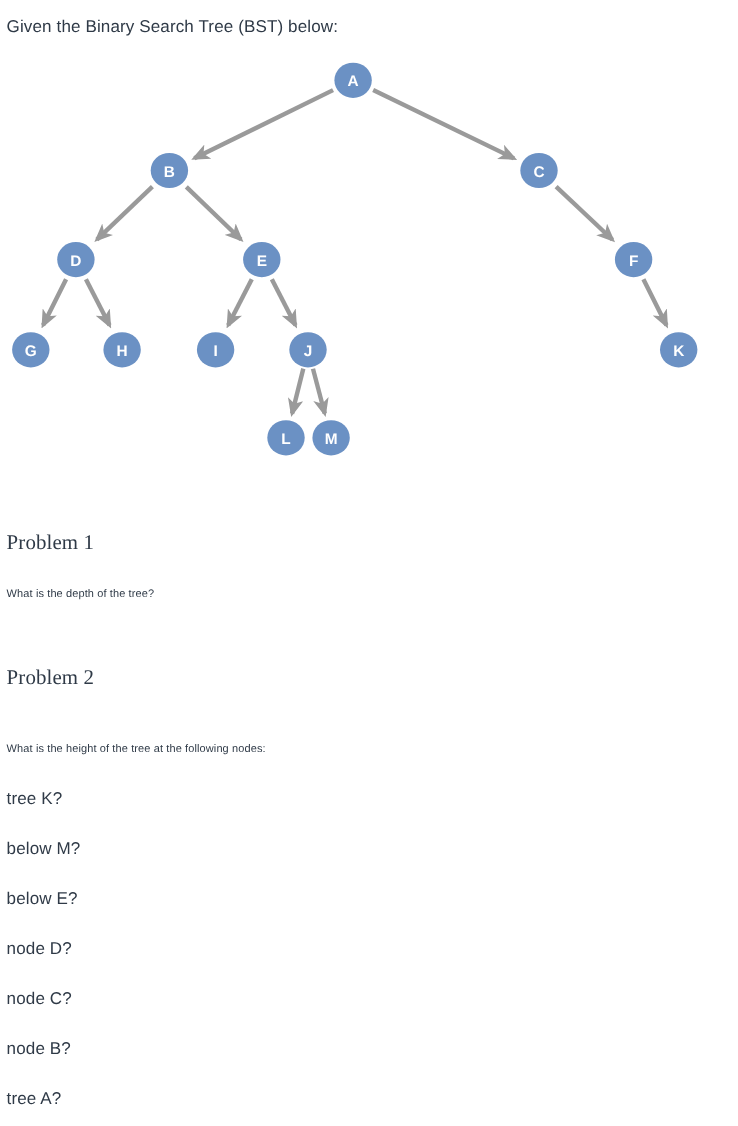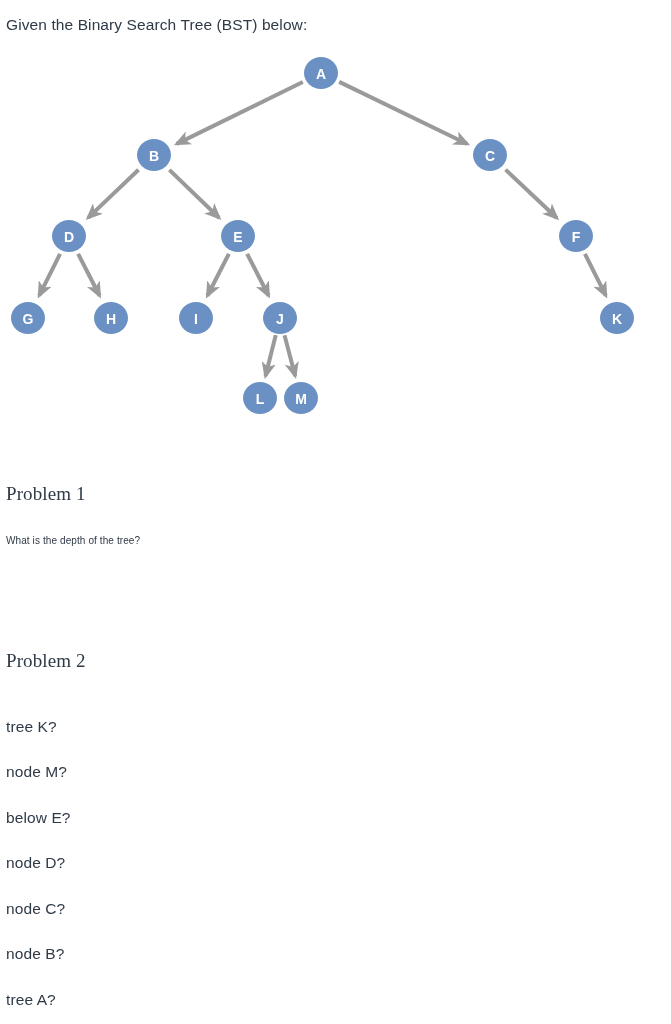--- a/index.html
+++ b/index.html
@@ -168,7 +168,7 @@
   <div class="problem-heading" style="top:481px">Problem 1</div>
   <div class="problem-question" style="top:530px">What is the depth of the tree?</div>
 
-  <div class="problem-heading" style="top:648px">Problem 2</div>
+  <div class="problem-heading" style="top:604px">Problem 2</div>
 
   <div class="node-question" style="top:716px">tree K?</div>
   <div class="node-question" style="top:761px">node M?</div>

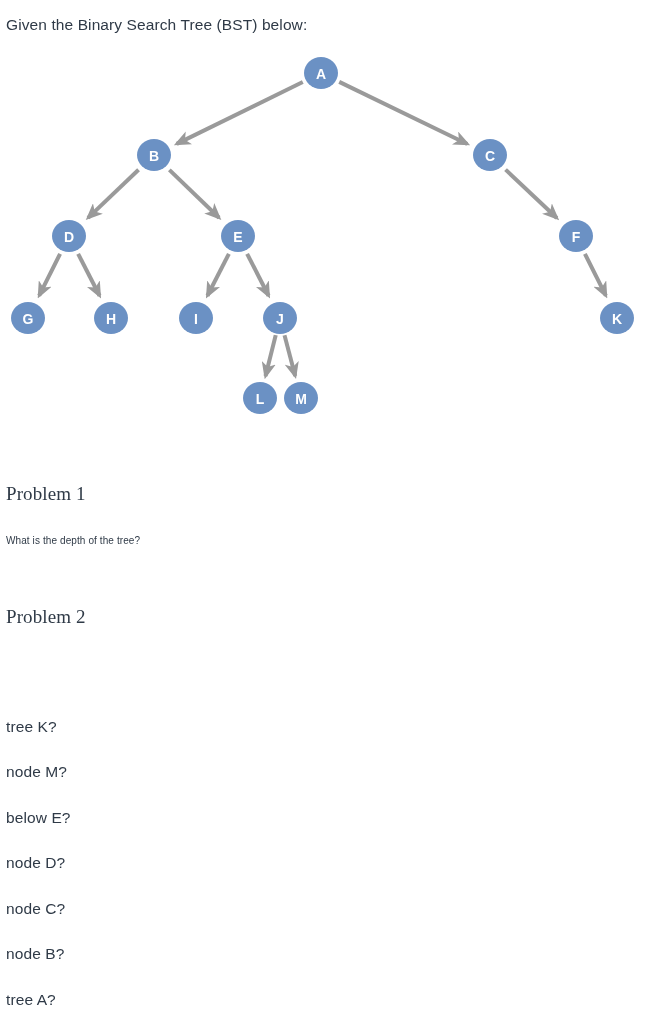--- a/index.html
+++ b/index.html
@@ -169,6 +169,7 @@
   <div class="problem-question" style="top:530px">What is the depth of the tree?</div>
 
   <div class="problem-heading" style="top:604px">Problem 2</div>
+  <div class="problem-question" style="top:671px">What is the height of the tree at the following nodes:</div>
 
   <div class="node-question" style="top:716px">tree K?</div>
   <div class="node-question" style="top:761px">node M?</div>

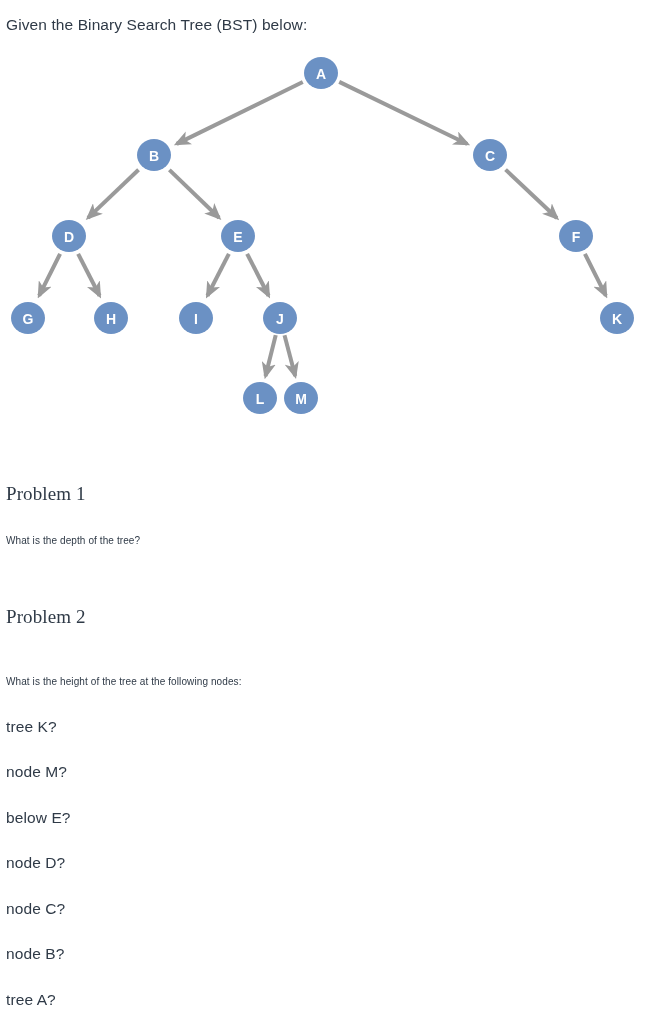--- a/index.html
+++ b/index.html
@@ -172,7 +172,7 @@
   <div class="problem-question" style="top:671px">What is the height of the tree at the following nodes:</div>
 
   <div class="node-question" style="top:716px">tree K?</div>
-  <div class="node-question" style="top:761px">node M?</div>
+  <div class="node-question" style="top:761px">below M?</div>
   <div class="node-question" style="top:807px">below E?</div>
   <div class="node-question" style="top:852px">node D?</div>
   <div class="node-question" style="top:898px">node C?</div>

